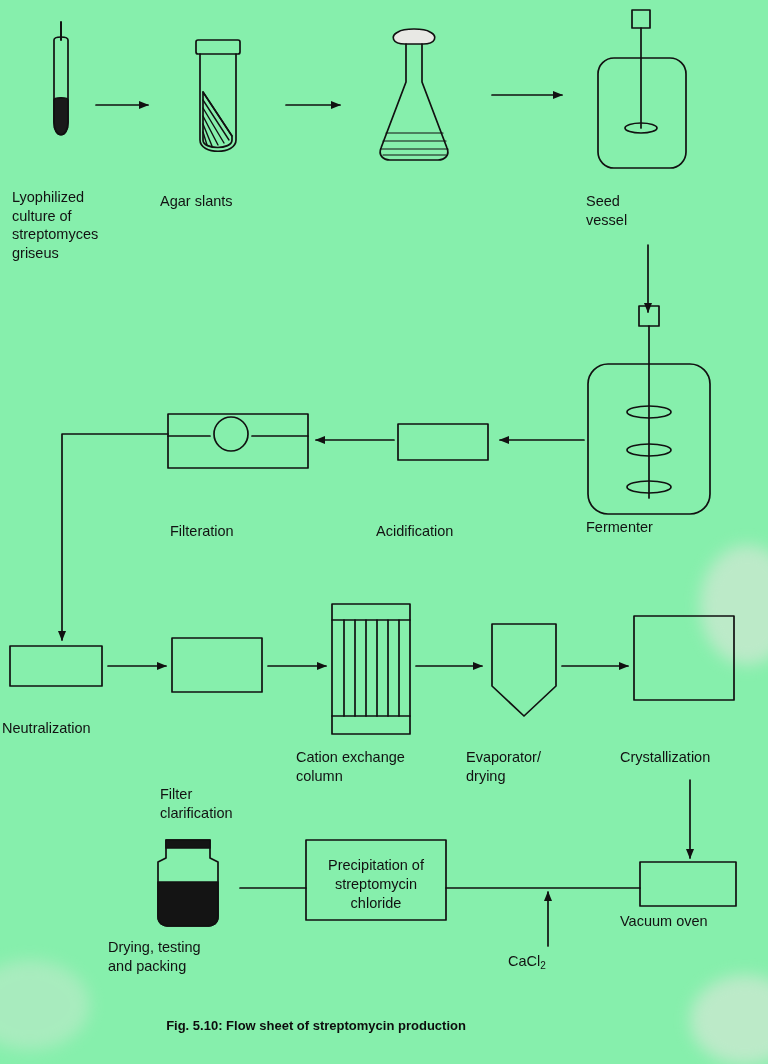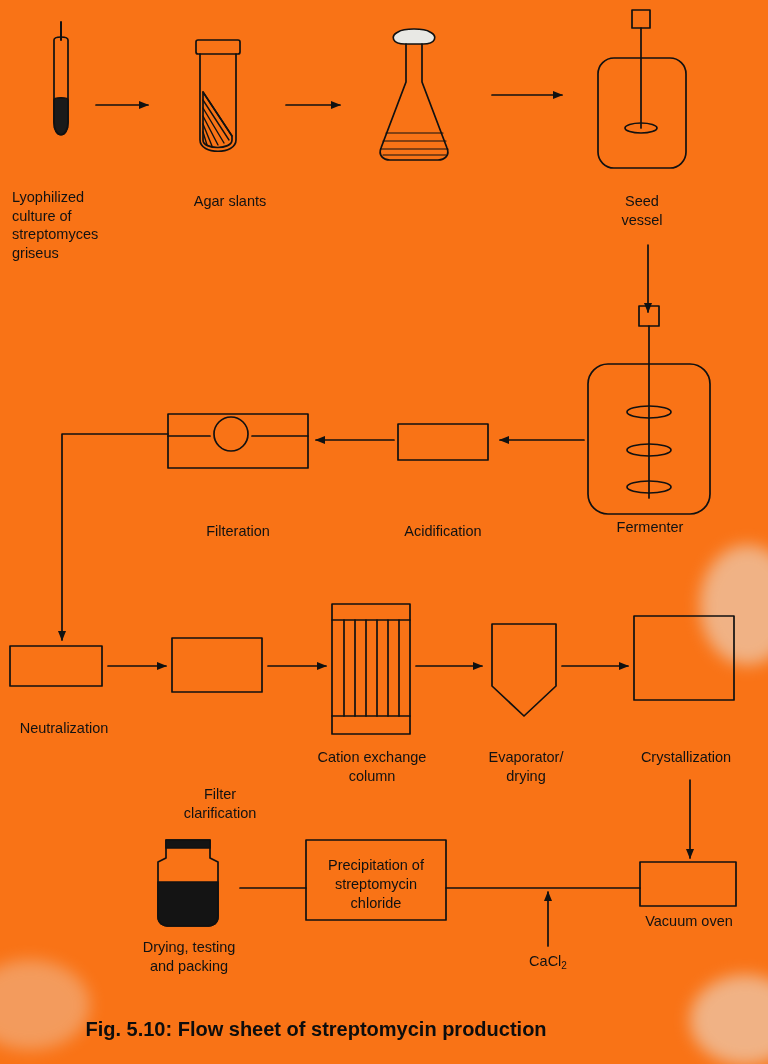--- a/index.html
+++ b/index.html
@@ -20,7 +20,7 @@
     left: 0; top: 0;
     width: 768px;
     height: 1064px;
-    background: #f97316;
+    background: #86efac;
   }
   
   .blotch {

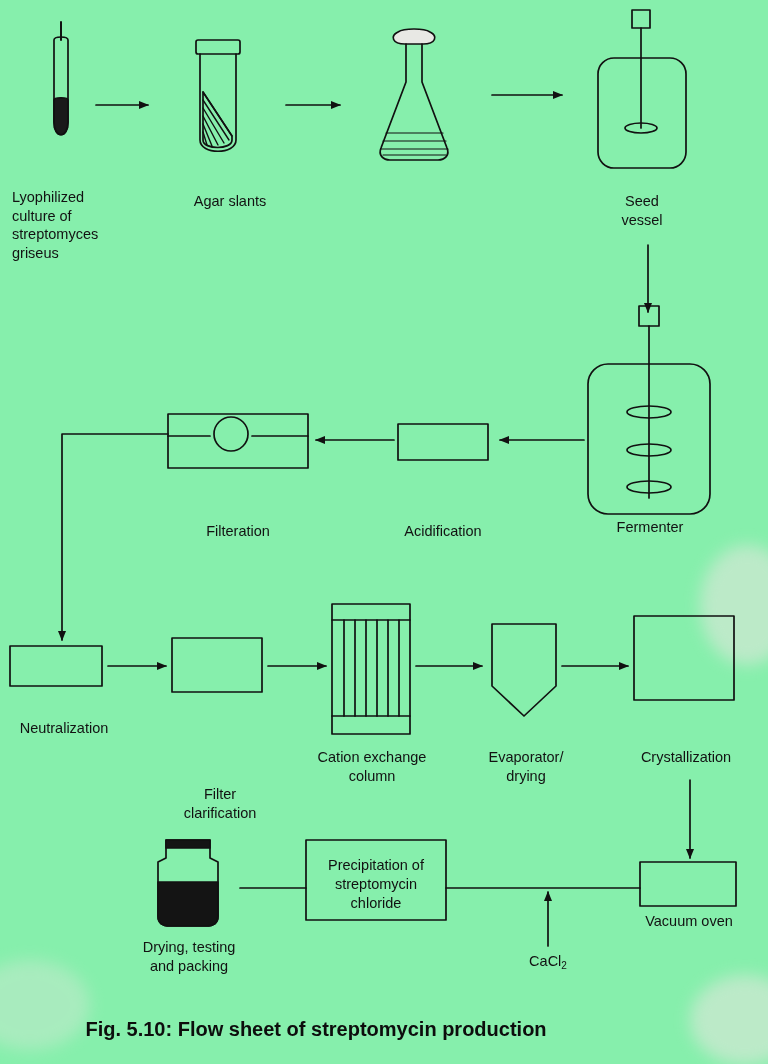--- a/index.html
+++ b/index.html
@@ -41,7 +41,6 @@
     font-size: 14.5px;
     line-height: 1.28;
     color: #121212;
-    text-align: center;
     white-space: pre-line;
   }
   .lbl.left { text-align: left; }

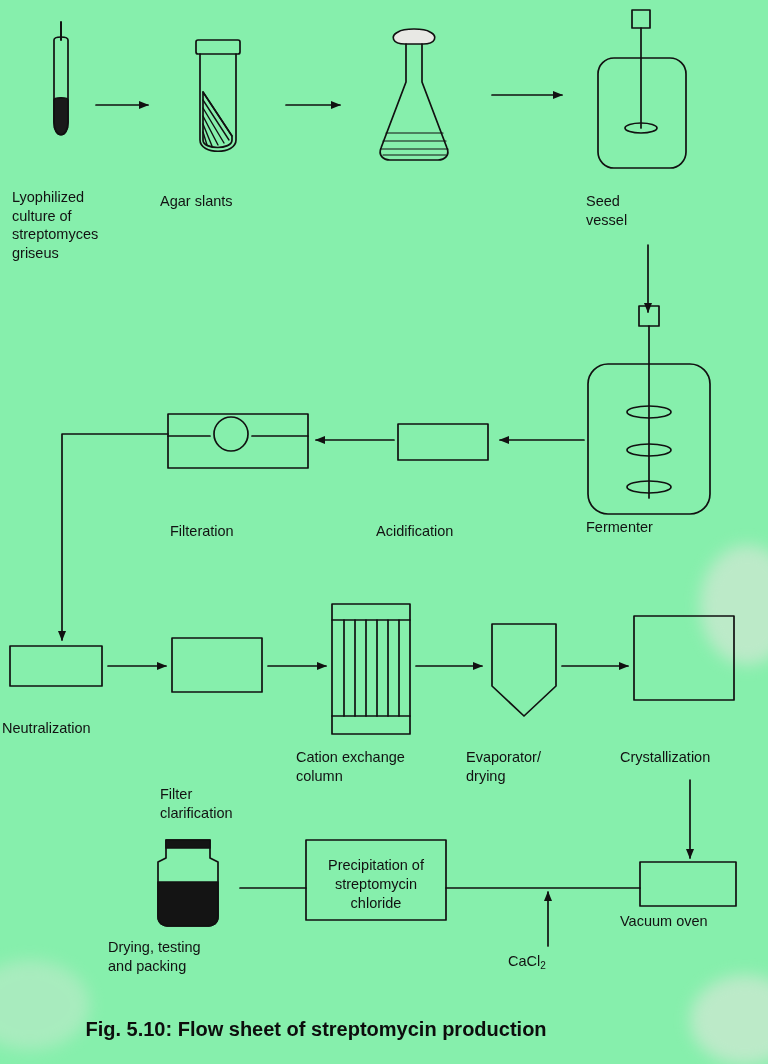--- a/index.html
+++ b/index.html
@@ -49,7 +49,7 @@
     left: 0;
     width: 632px;
     text-align: center;
-    font-size: 20px;
+    font-size: 13px;
     font-weight: bold;
     color: #0d0d0d;
   }

